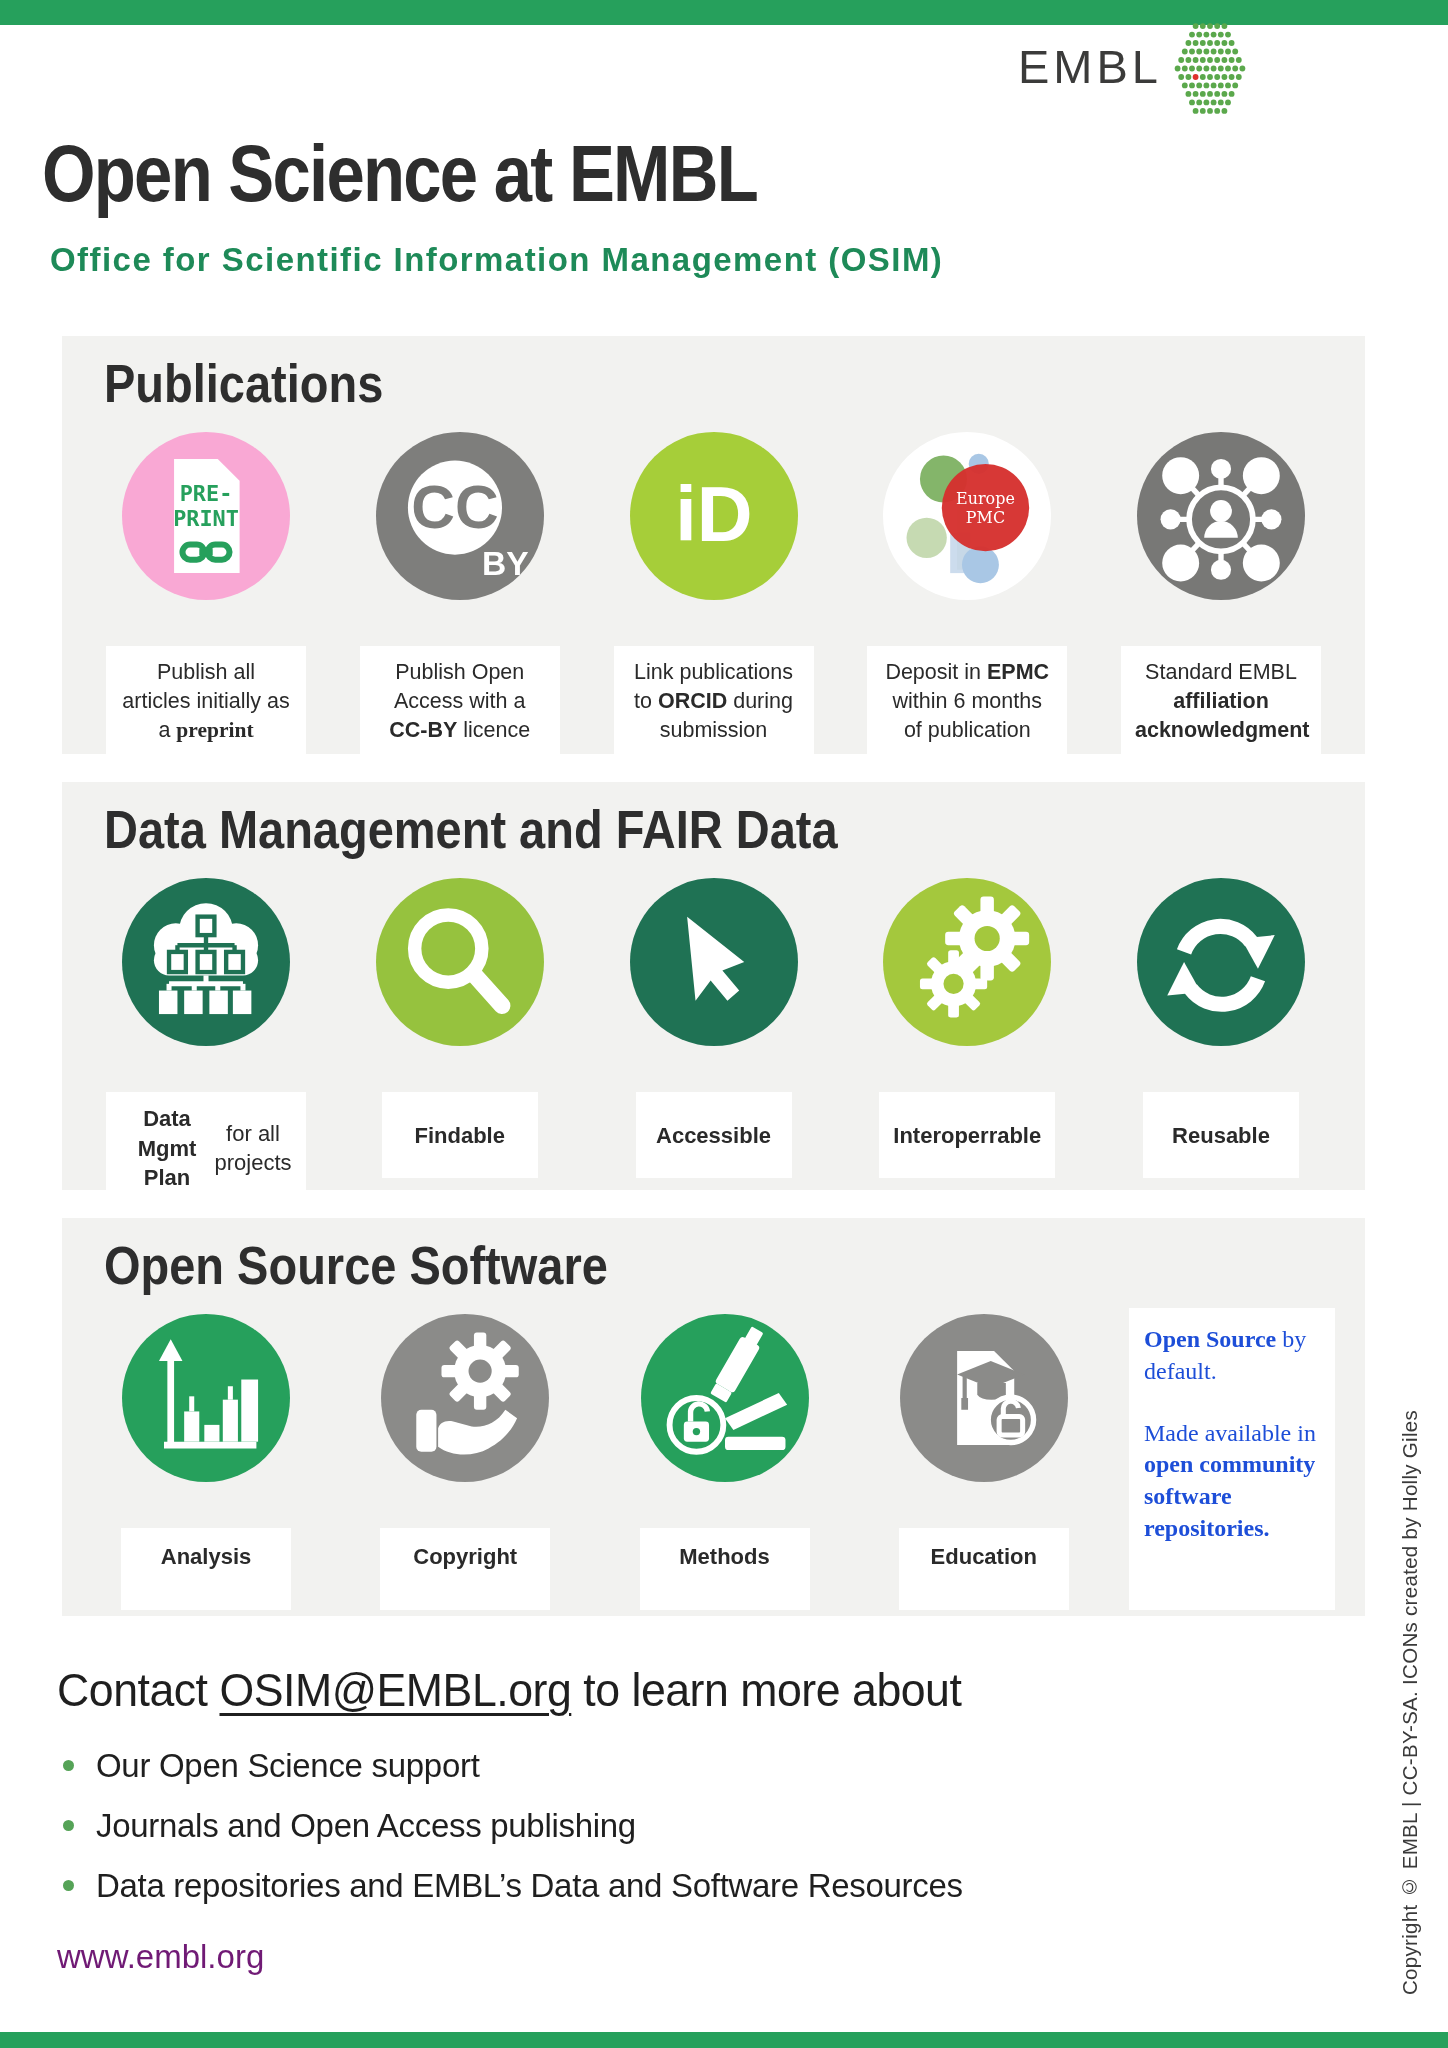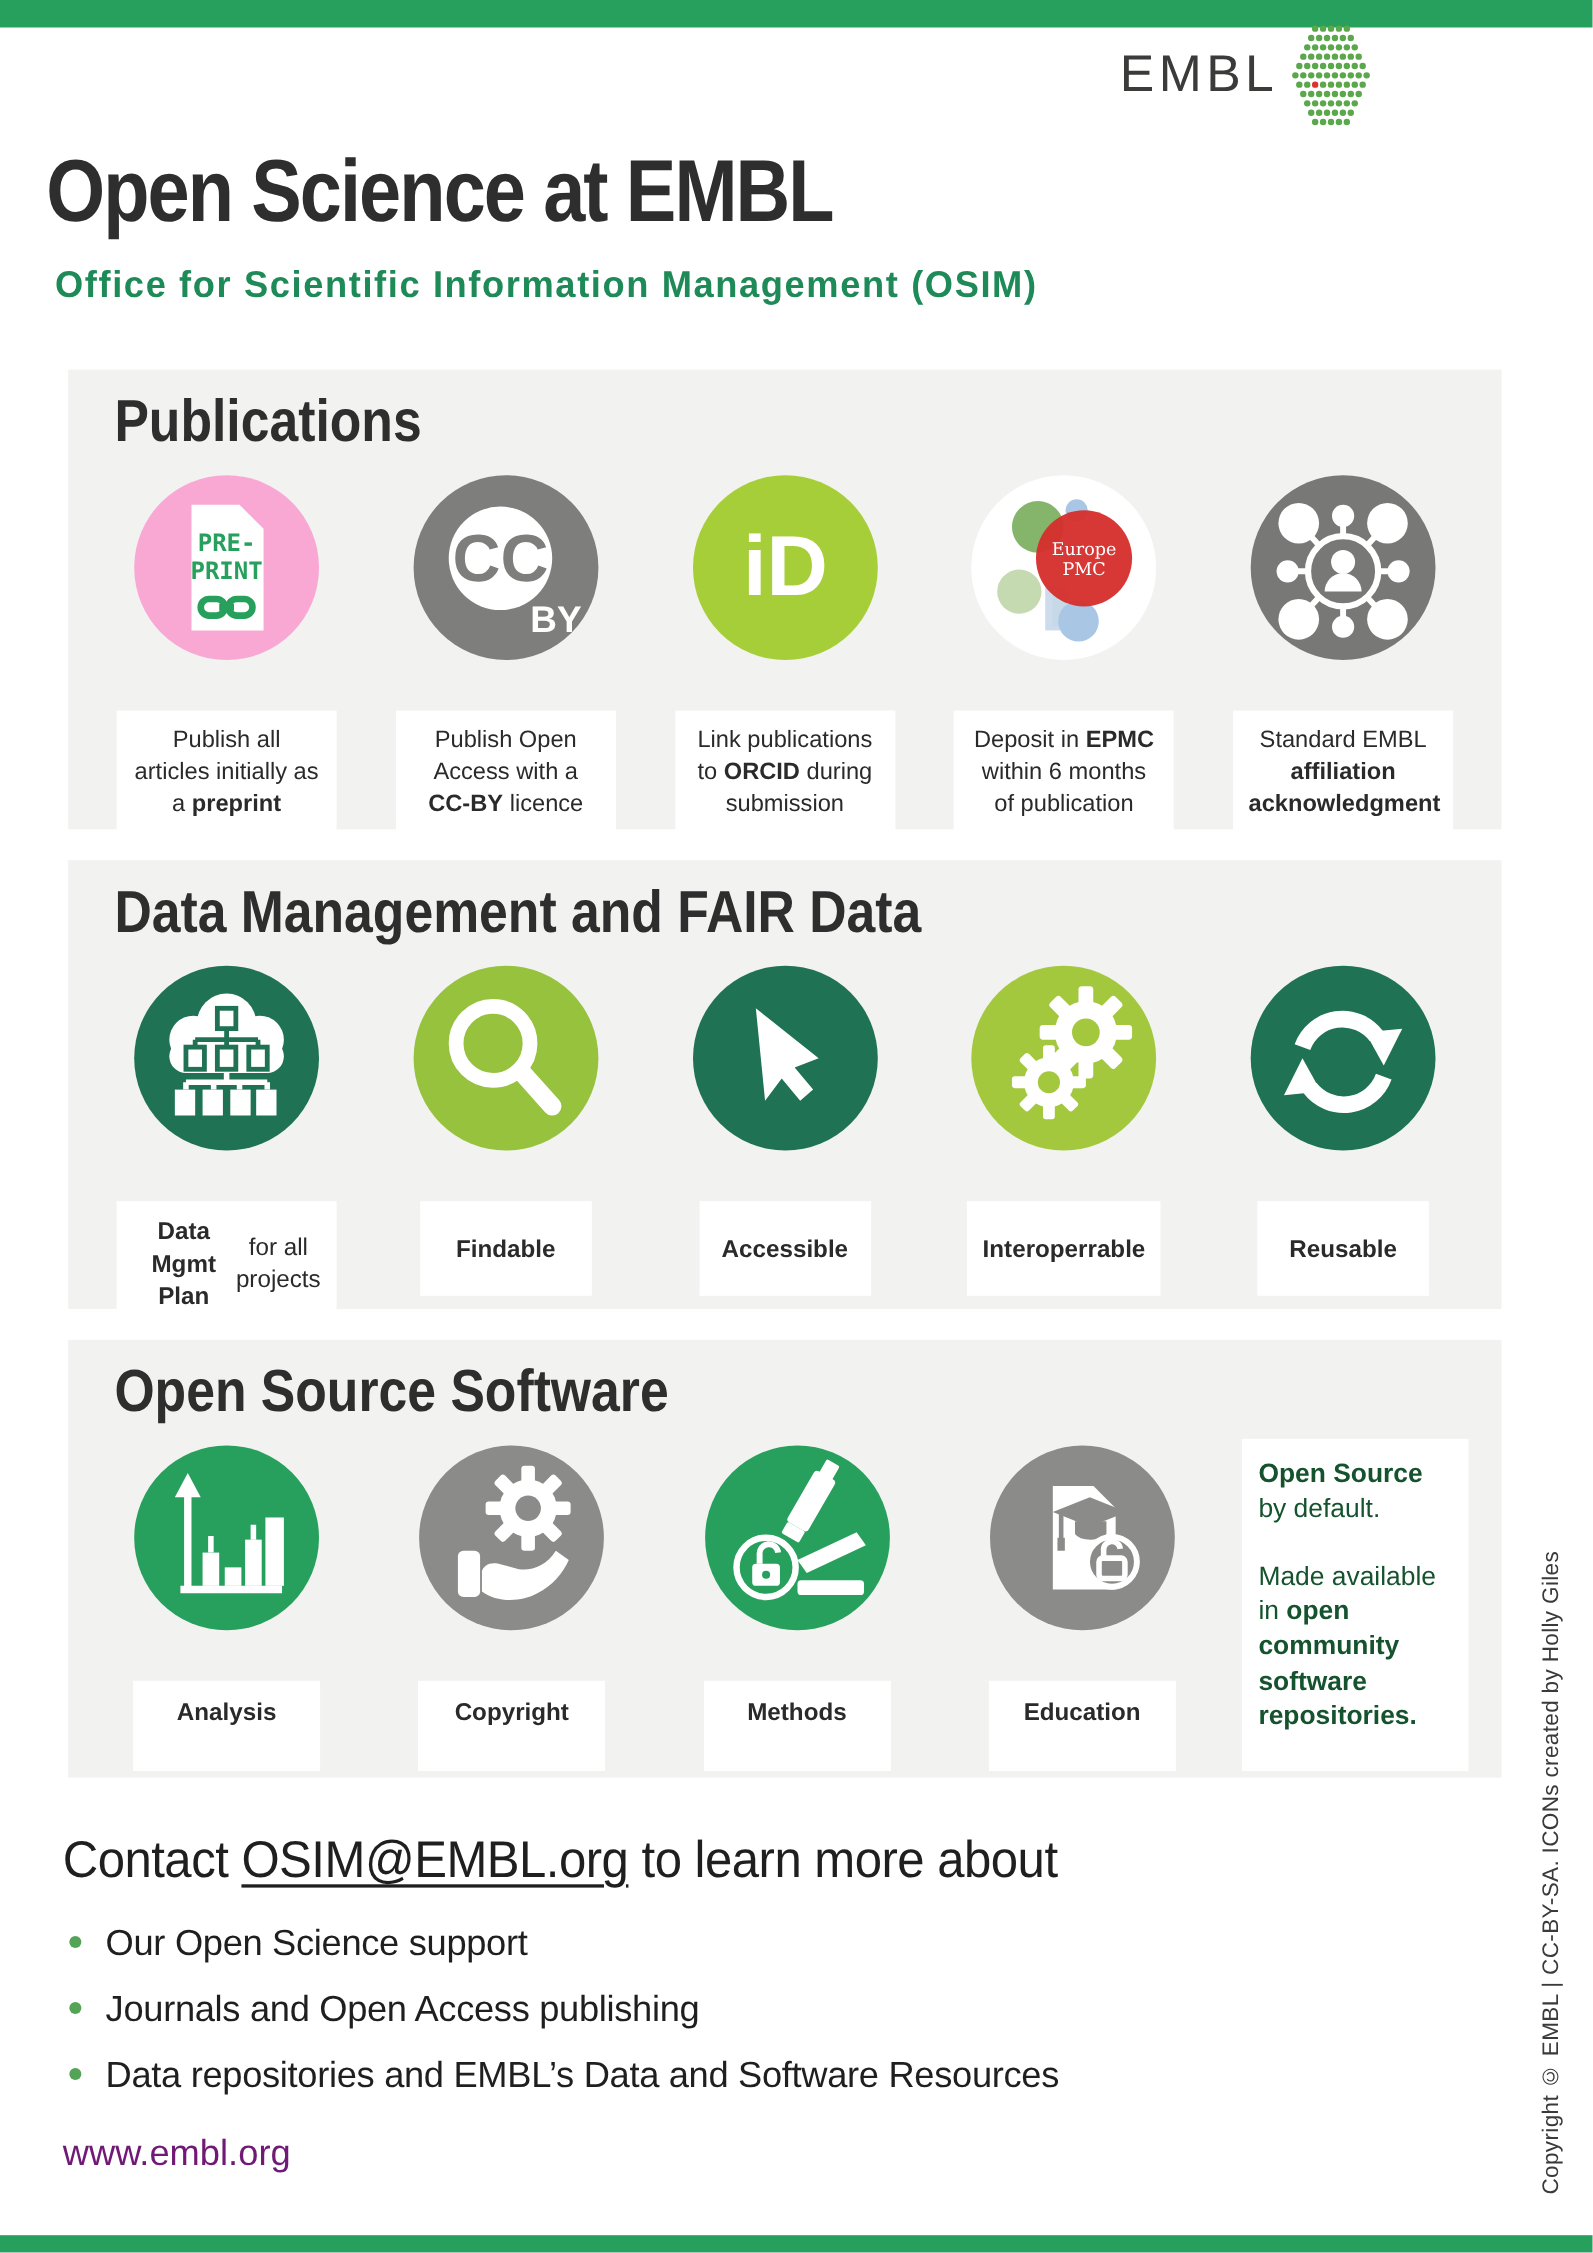--- a/index.html
+++ b/index.html
@@ -185,7 +185,7 @@
             </g>
           </svg>
         </div>
-        <div class="labelbox"><span>Publish all articles initially as a </span><span style="font-weight: bold;">preprint</span></div>
+        <div class="labelbox"><span>Publish all articles initially as a </span><span style="font-weight: bold; font-family: Liberation Serif, serif;">preprint</span></div>
       </div>
 
       <div class="col">

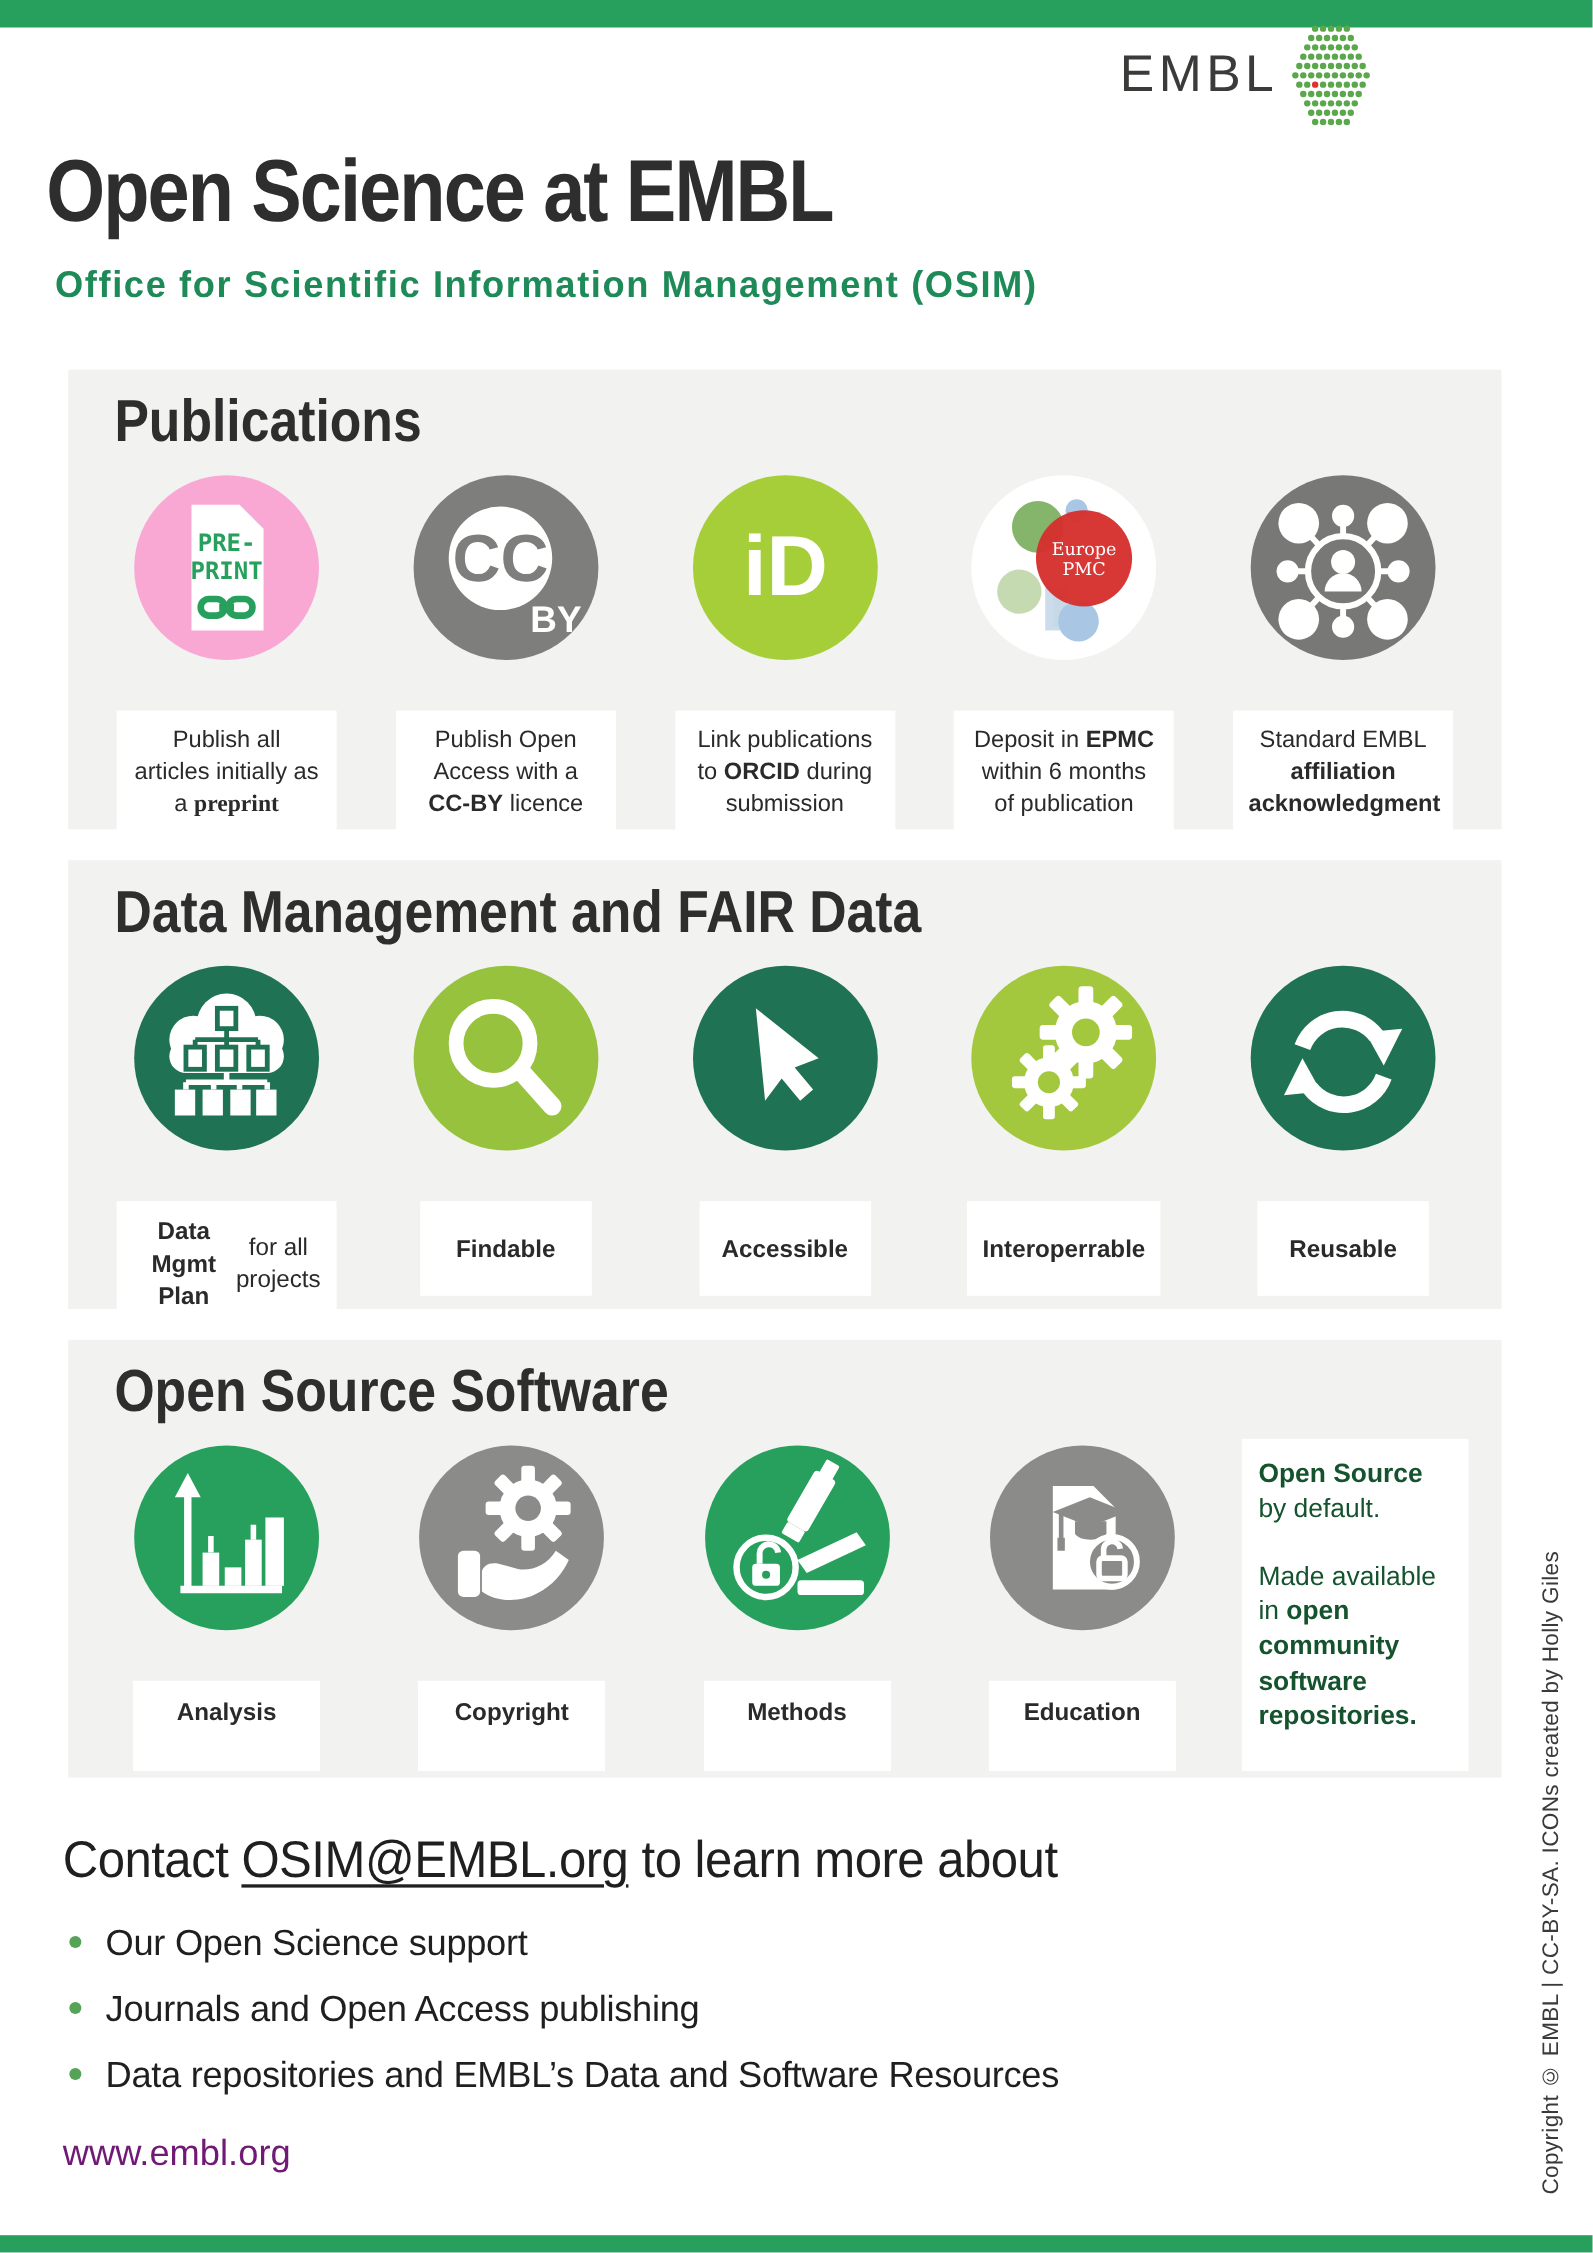--- a/index.html
+++ b/index.html
@@ -34,7 +34,7 @@
   .panel-fair .labelbox{min-height:86px;display:flex;align-items:center;justify-content:center;font-size:22px;min-width:156px;}
   .panel-oss .labelbox{min-height:82px;font-size:22px;padding-top:14px;min-width:170px;}
   .notebox{width:206px;background:#fff;box-sizing:border-box;padding:16px 15px;margin-top:2px;
-    min-height:300px;font-size:24px;line-height:1.32;color:#14532d;}
+    min-height:300px;font-size:24px;line-height:1.32;color:#1d4ed8;font-family:Liberation Serif, serif;}
   .notebox p{margin:0 0 30px 0;}
   .notebox p:last-child{margin-bottom:0;}
 

